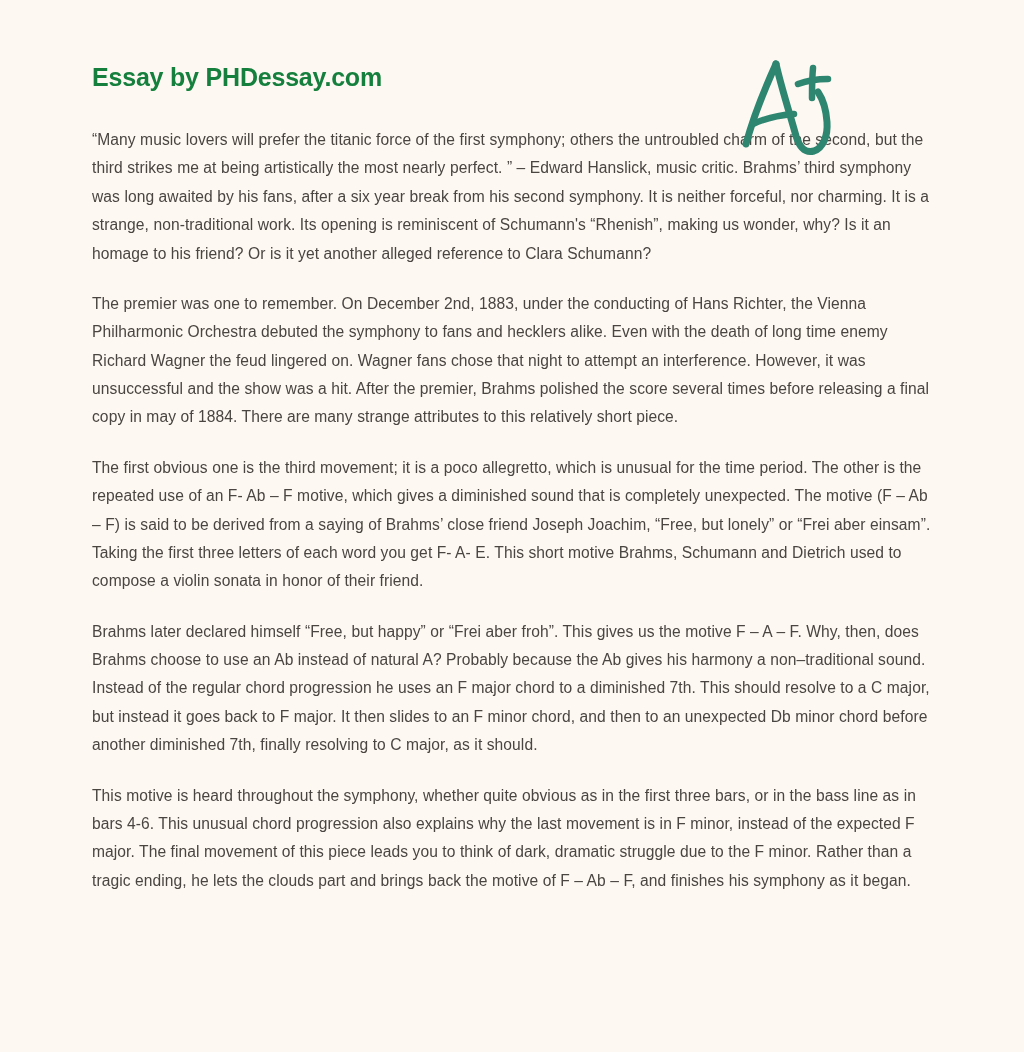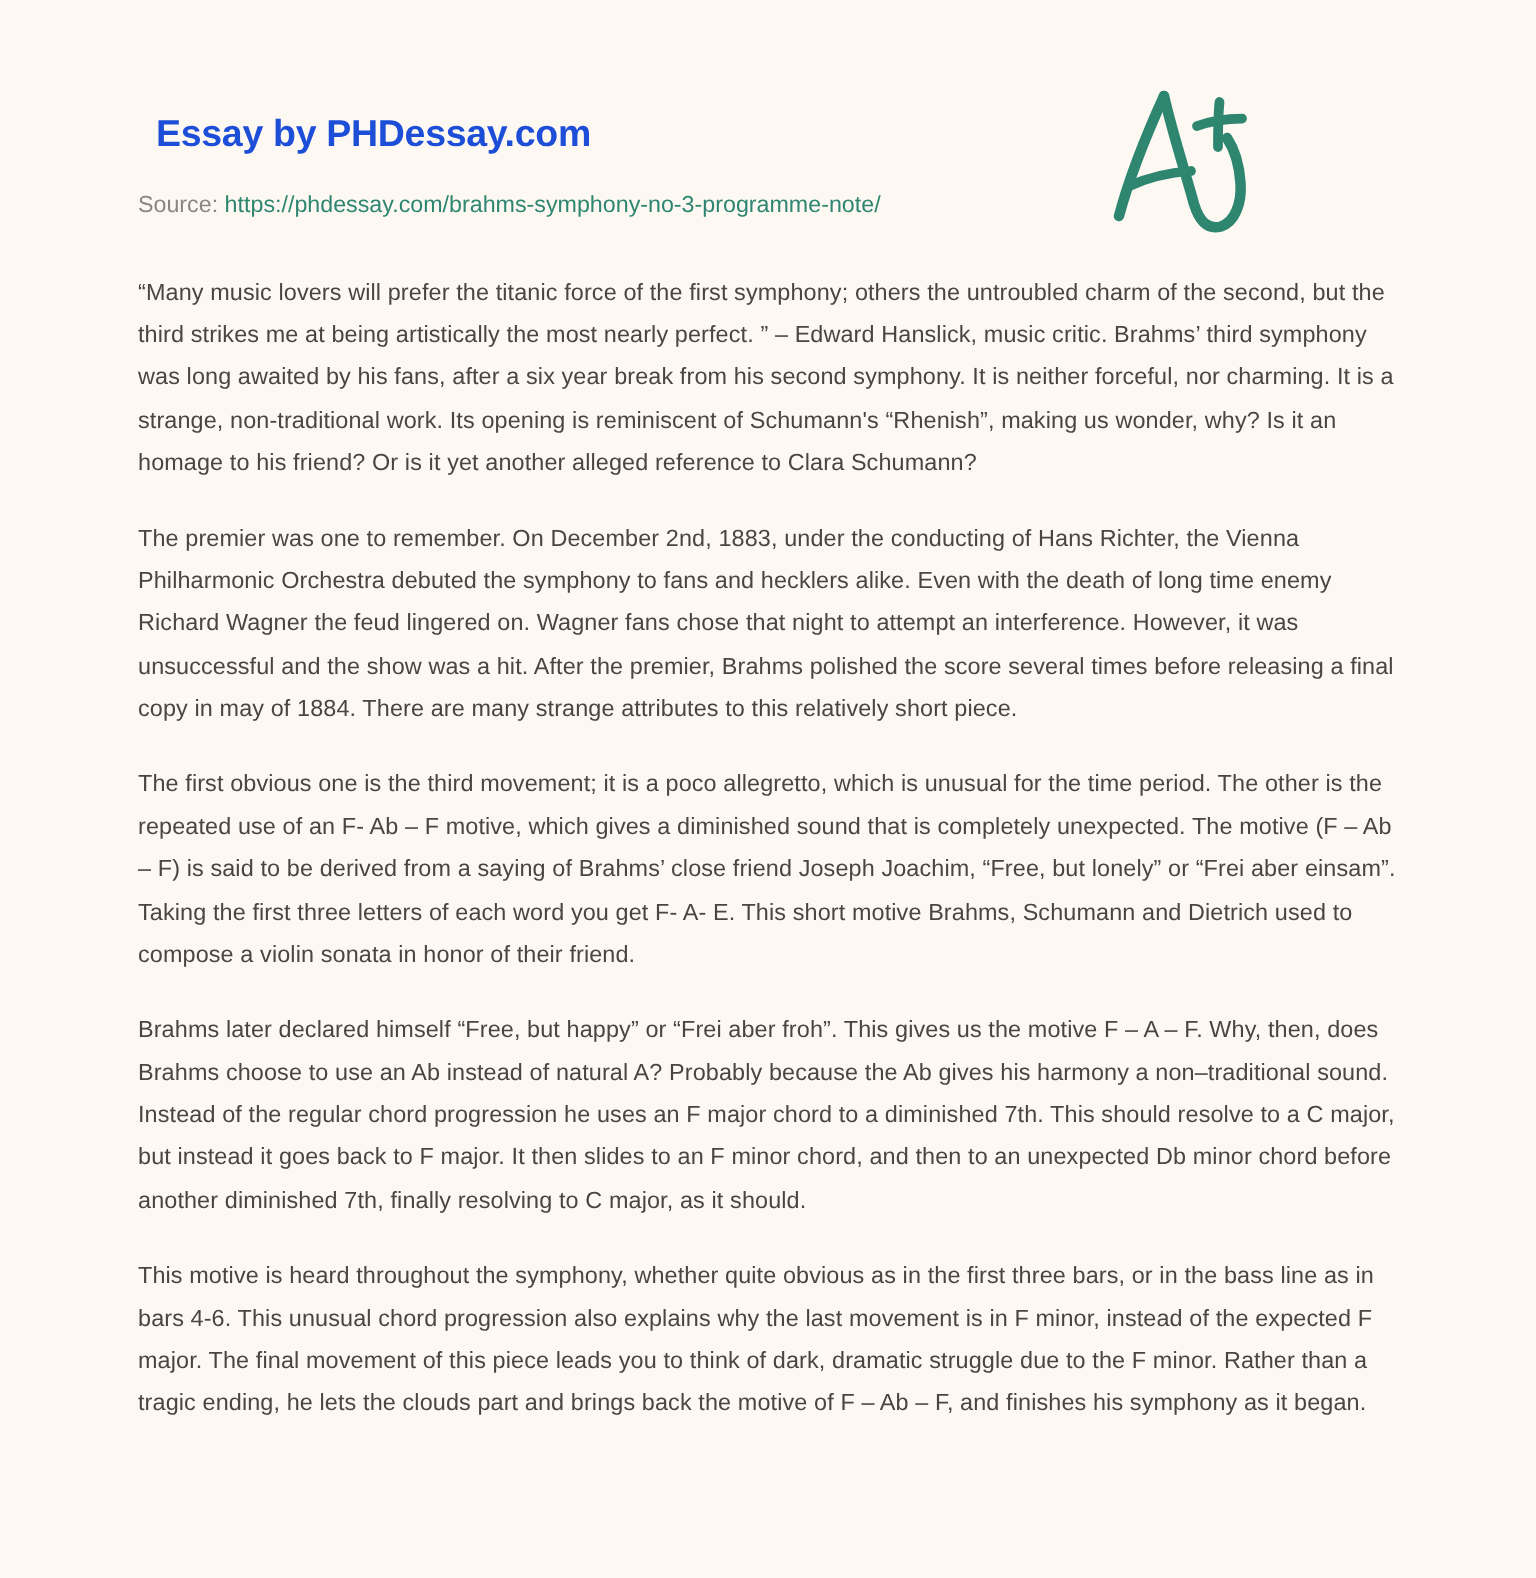--- a/index.html
+++ b/index.html
@@ -33,9 +33,9 @@
     font-size: 25px;
     font-weight: 700;
     letter-spacing: -0.2px;
-    color: #1d4ed8;
+    color: #15803d;
     line-height: 1.2;
-    margin: 12px;
+    margin: 0;
   }
 
   .source-line {

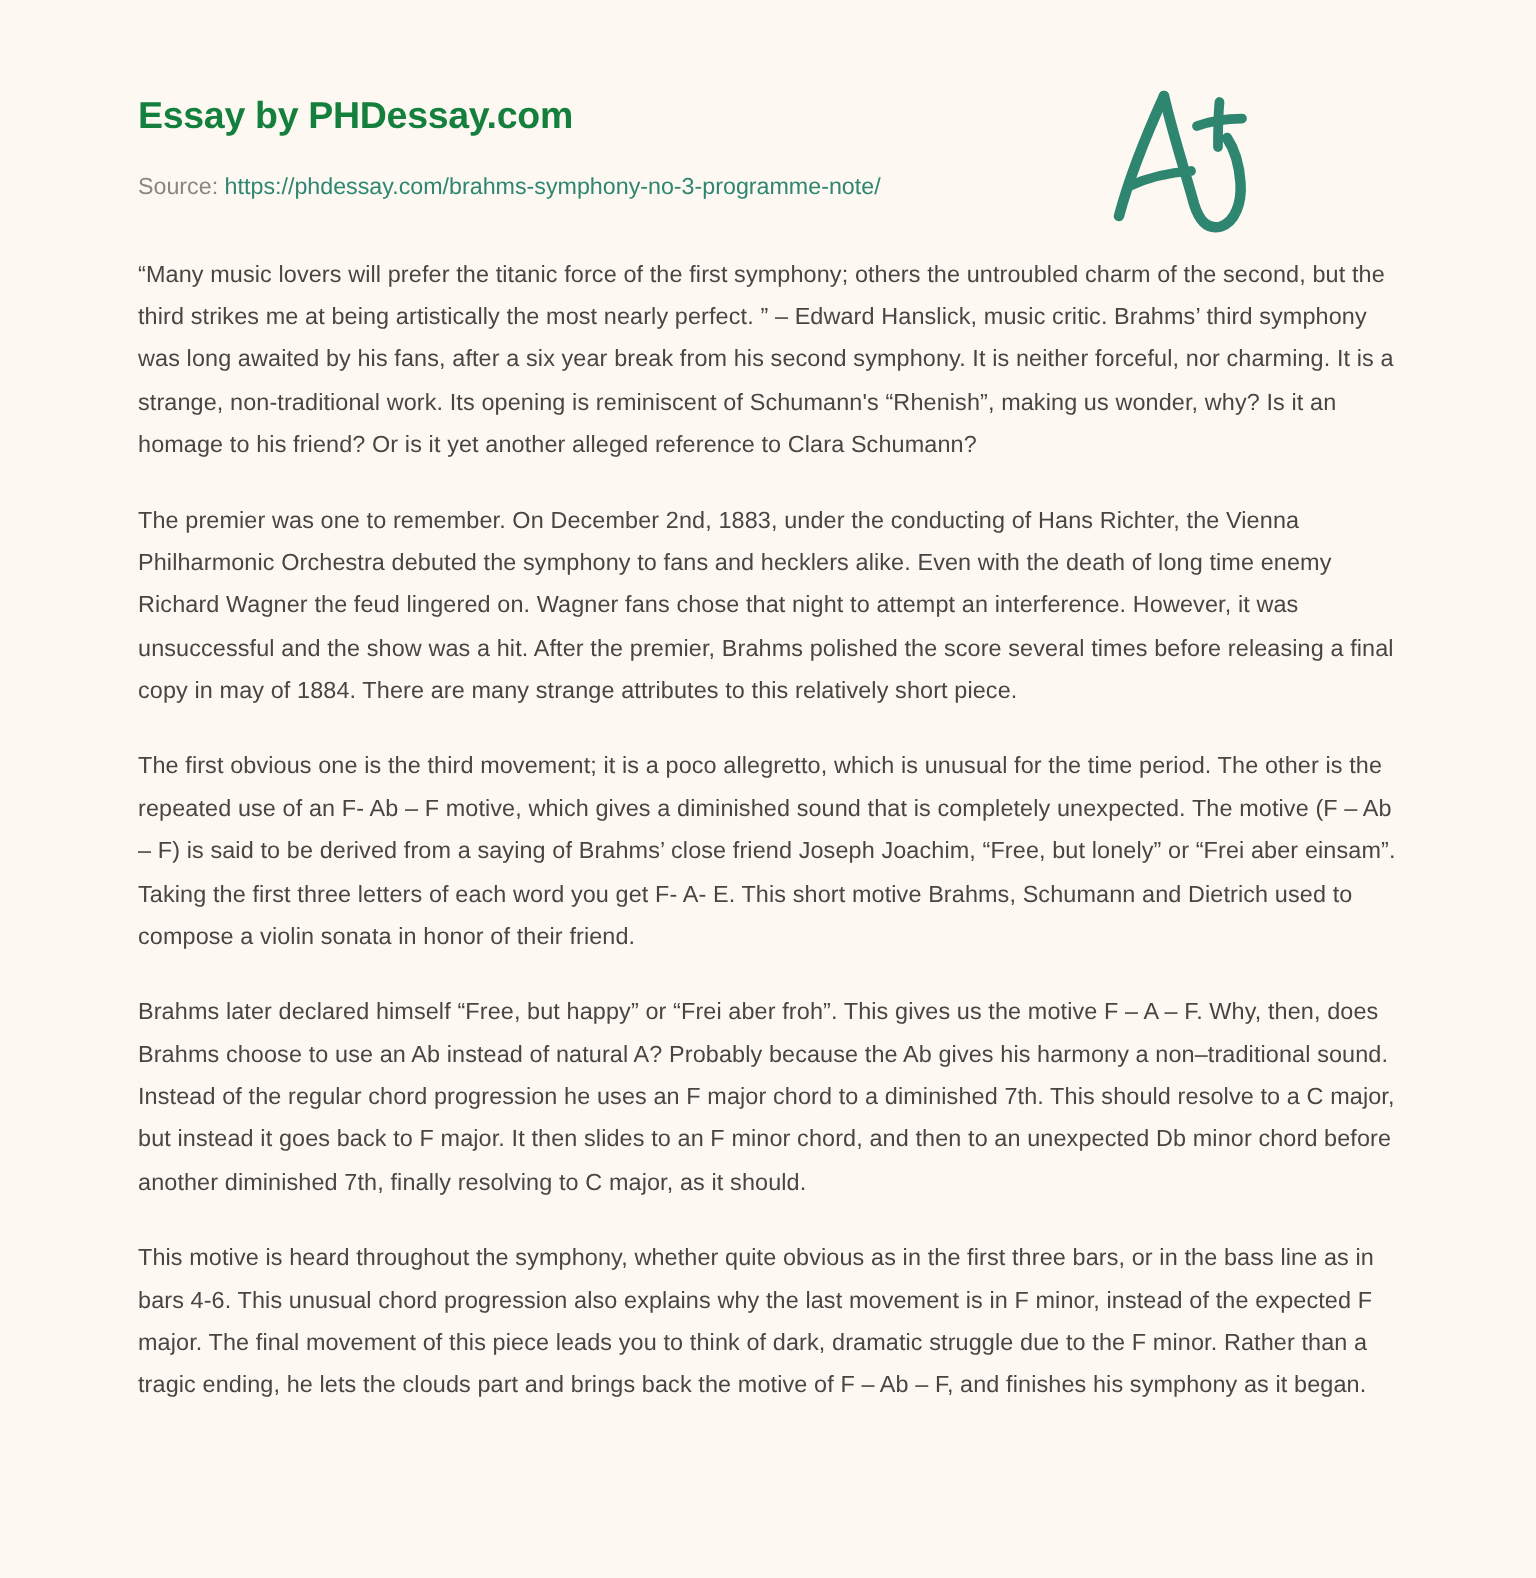--- a/index.html
+++ b/index.html
@@ -96,10 +96,6 @@
 
     <div class="brand-line">Essay by PHDessay.com</div>
 
-    <div class="source-line">
-      <span>Source:</span>
-      <span class="source-url">https://phdessay.com/brahms-symphony-no-3-programme-note/</span>
-    </div>
 
     <div class="logo">
       <svg viewBox="0 0 120 110" xmlns="http://www.w3.org/2000/svg">

